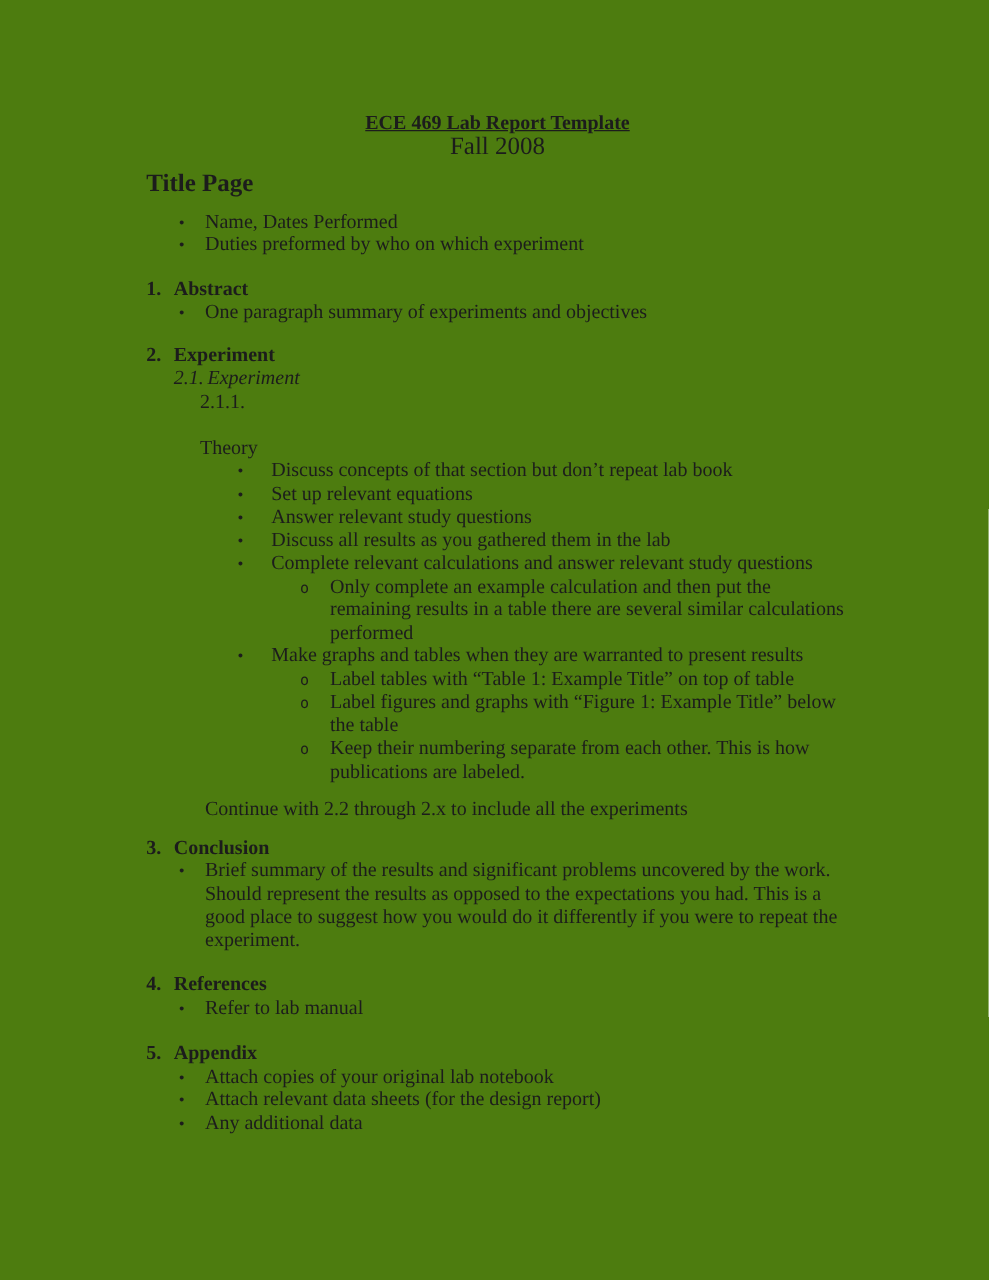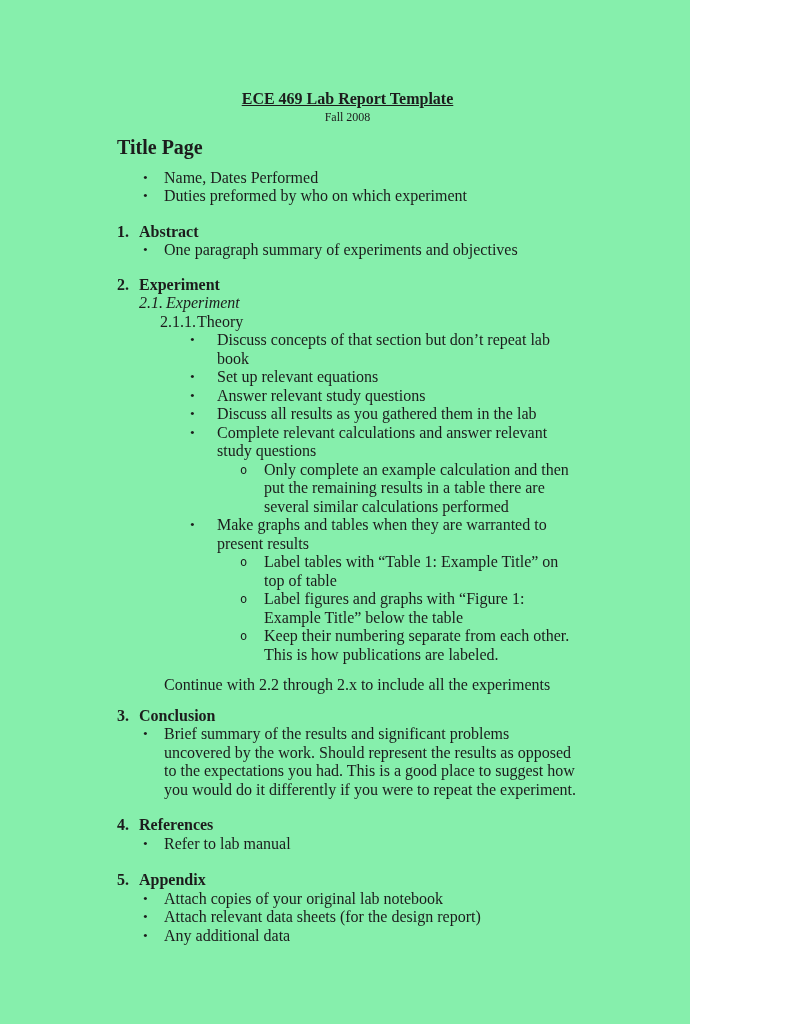--- a/index.html
+++ b/index.html
@@ -11,9 +11,9 @@
   }
   .page{
     box-sizing:border-box;
-    width:690px;height:1024px;
+    width:791px;height:1024px;
     padding:89px 112px 40px 117px;
-    background:#86efac;
+    background:#4d7c0f;
     overflow:hidden;
   }
   .line{display:flex;line-height:18.5px;font-size:16px;}

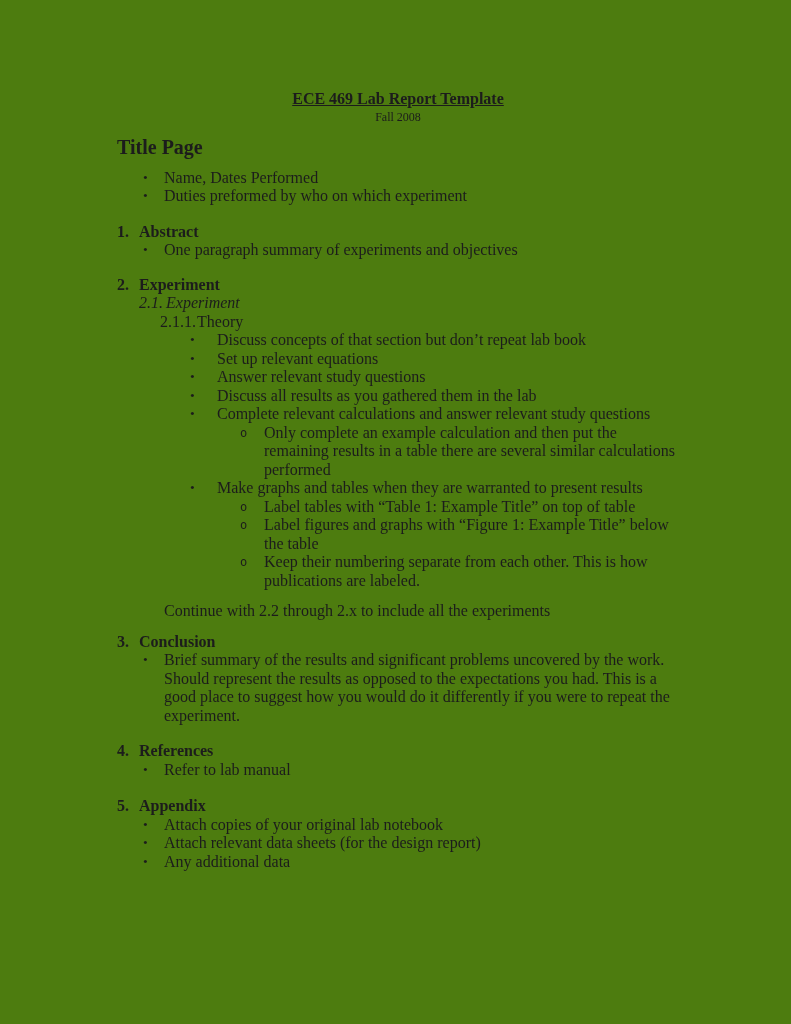--- a/index.html
+++ b/index.html
@@ -24,7 +24,7 @@
     text-align:center;font-weight:bold;font-size:16px;line-height:19px;
     text-decoration:underline;
   }
-  .doc-subtitle{text-align:center;font-size:12px;line-height:19px;}
+  .doc-subtitle{text-align:center;font-size:20px;line-height:19px;}
 
   
   .heading{font-weight:bold;font-size:20px;line-height:18.5px;}

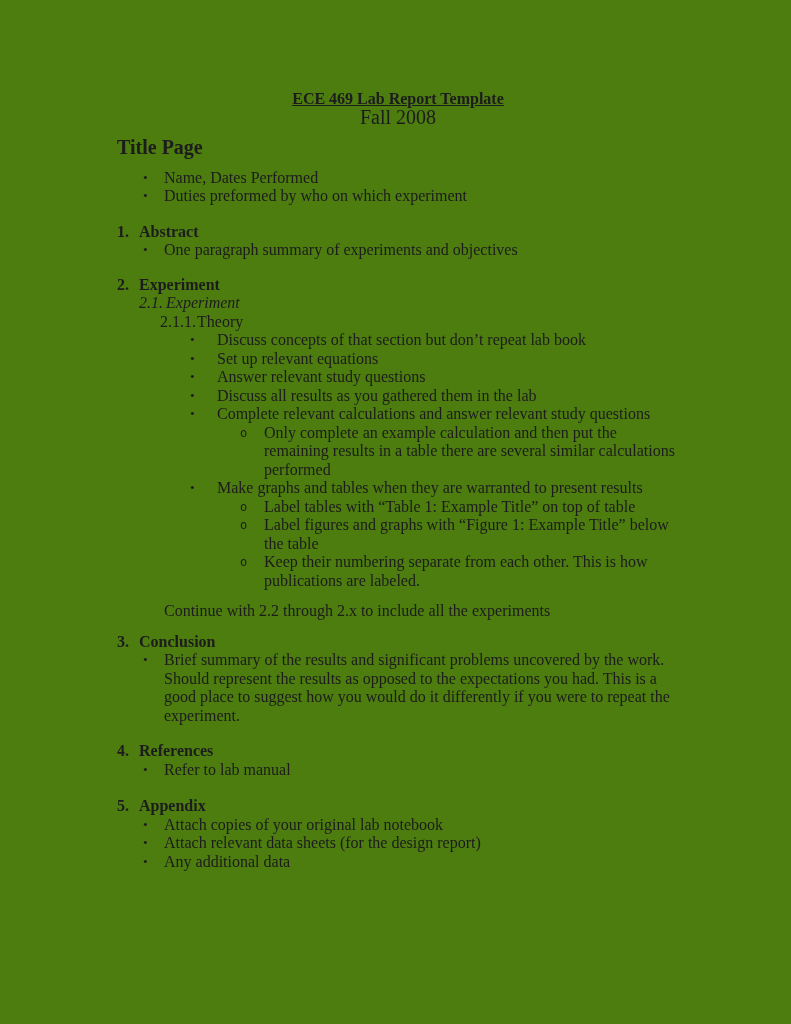--- a/index.html
+++ b/index.html
@@ -54,7 +54,7 @@
   
   .s21{margin-left:22px;font-style:italic;}
   .s21 .num{flex:0 0 27px;}
-  .s211{margin-left:43px;}
+  .s211{margin-left:43px;flex-direction:column;}
   .s211 .num{flex:0 0 37px;}
 
   .continue-note{margin-left:47px;margin-top:12px;align-items:center;}

